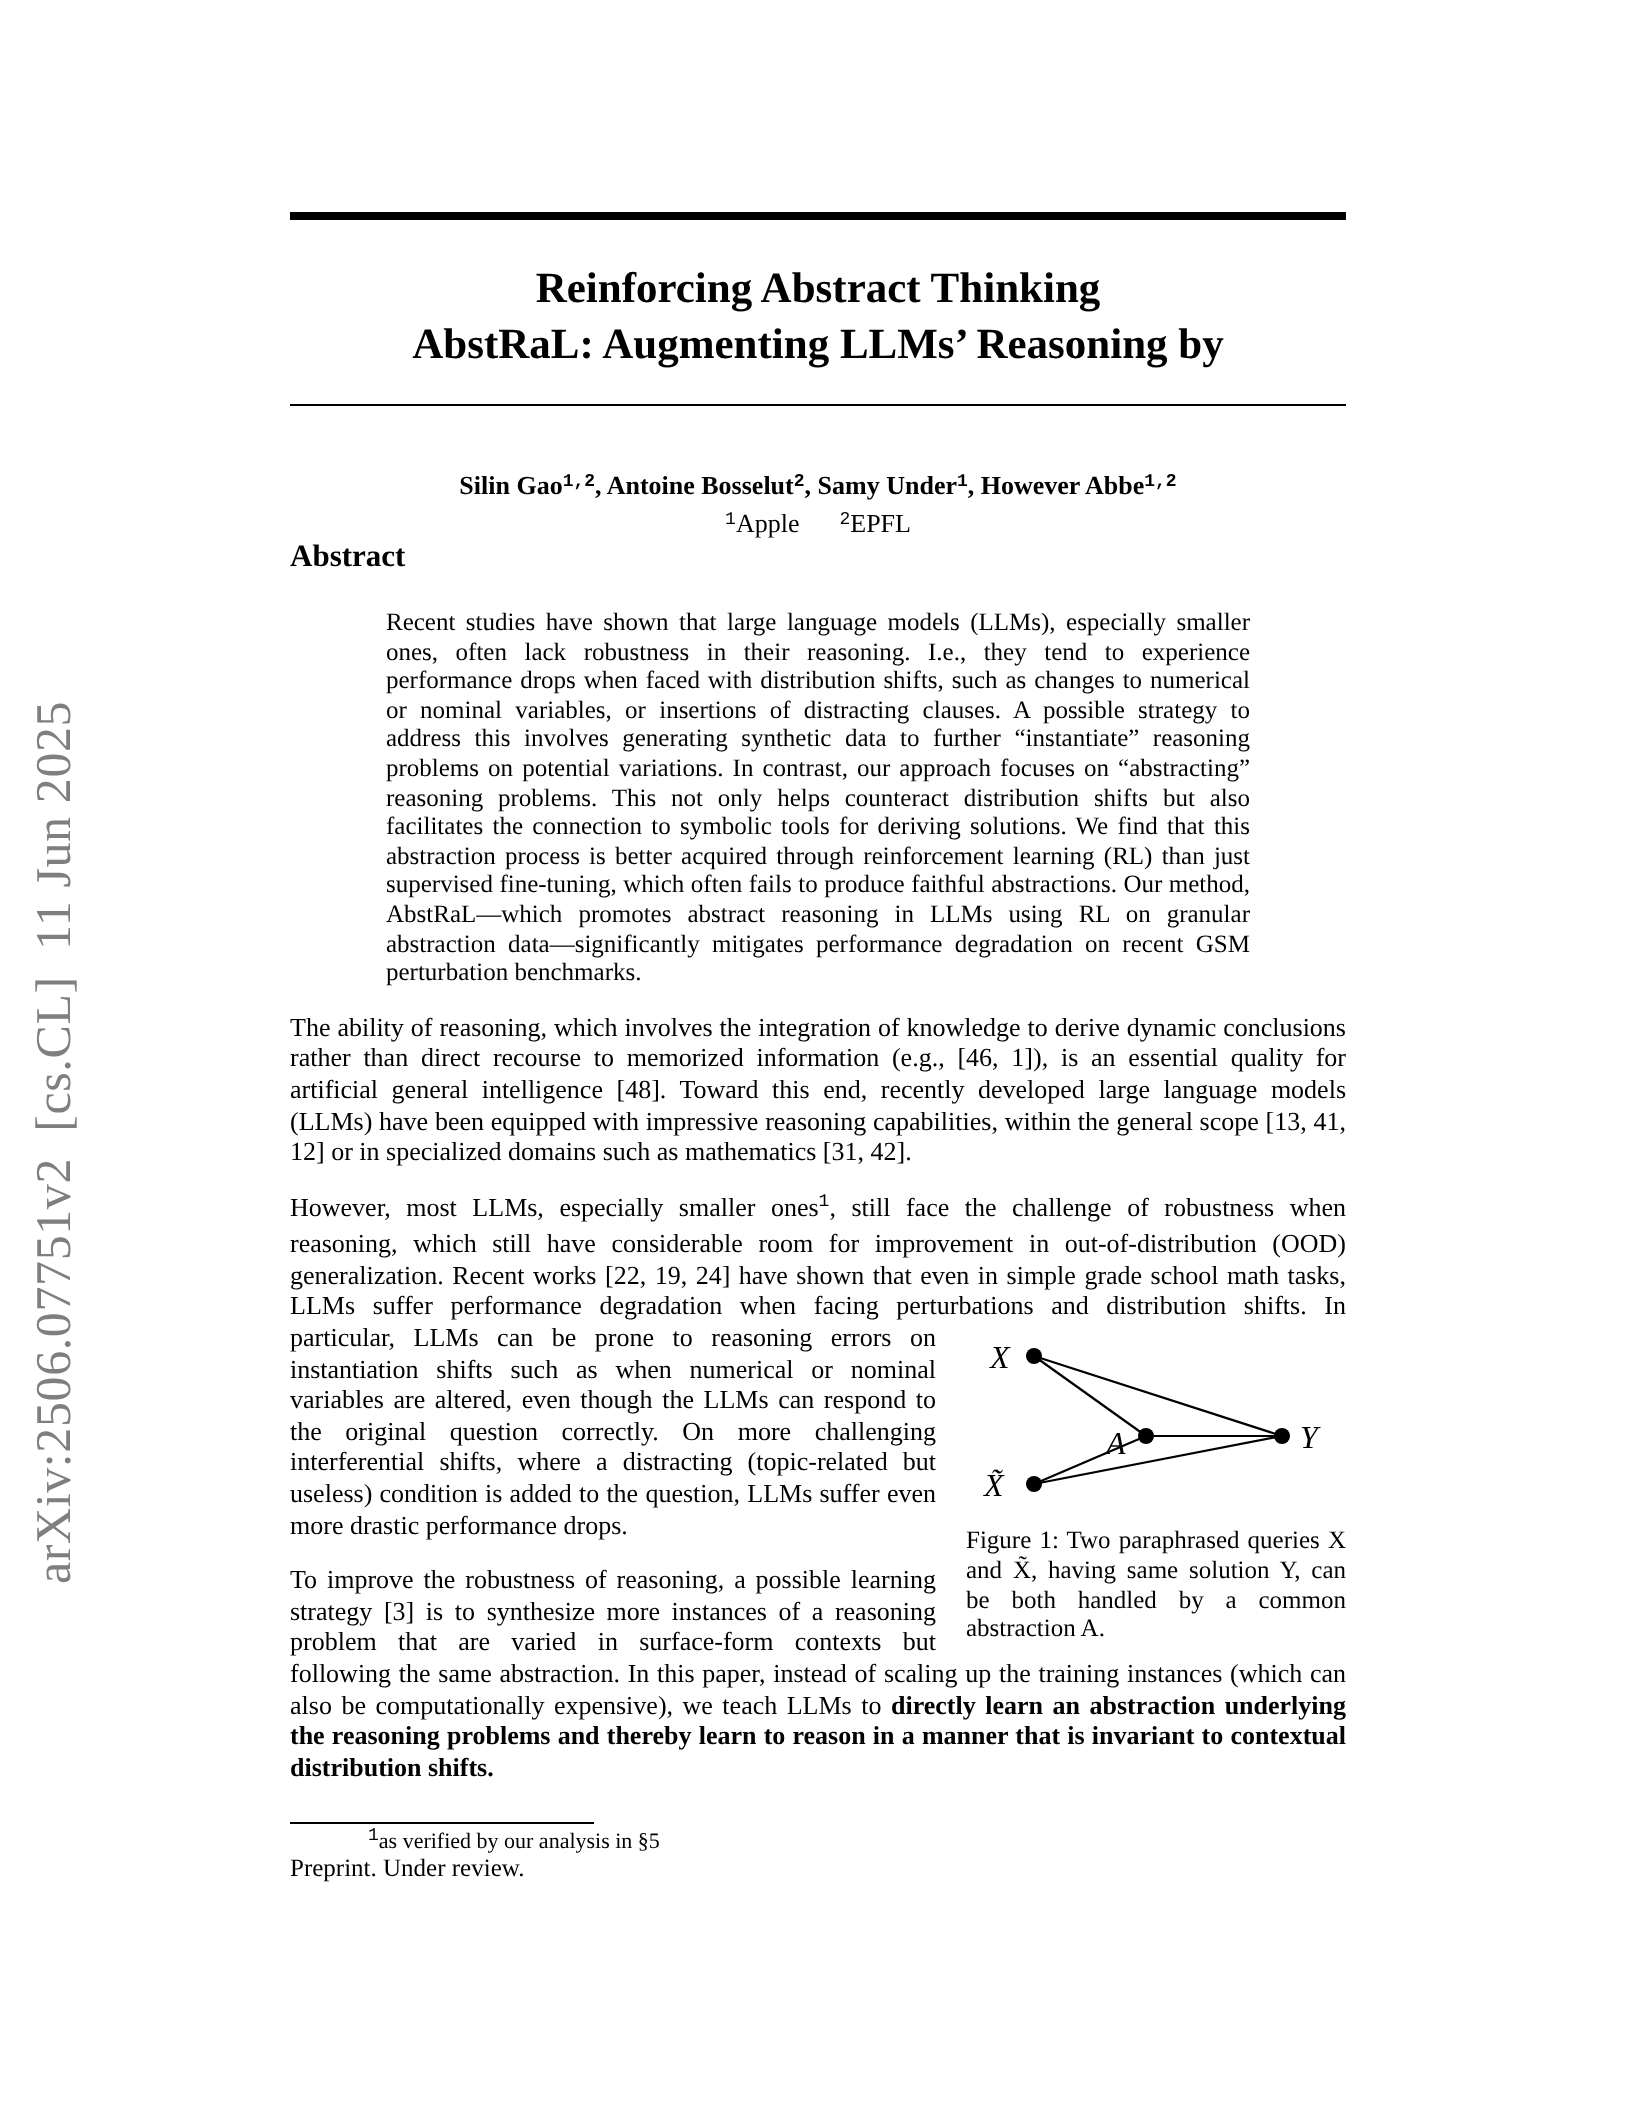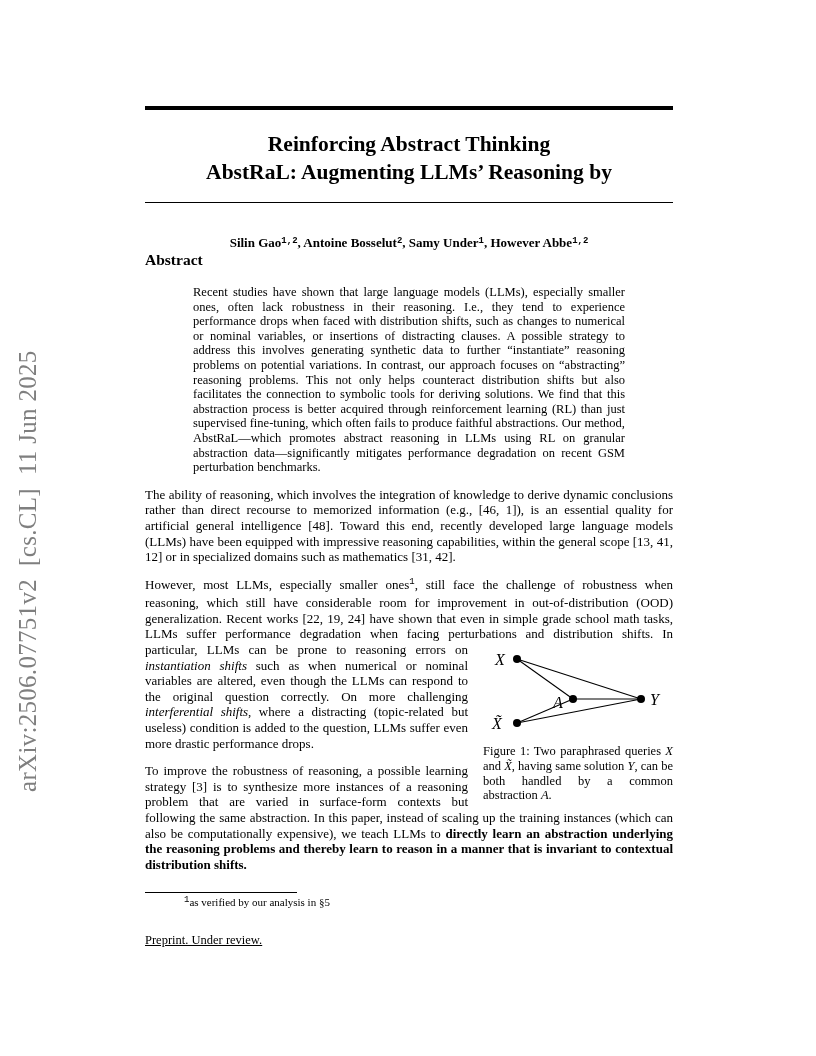--- a/index.html
+++ b/index.html
@@ -53,6 +53,9 @@
     <span><span>Silin Gao</span><sup>1,2</sup><span>, </span></span><span><span>Antoine Bosselut</span><sup>2</sup><span>, </span></span><span><span>Samy Under</span><sup>1</sup><span>, </span></span><span><span>However Abbe</span><sup>1,2</sup><span></span></span>
   </div>
 
+  <div class="affils">
+    <span><sup>1</sup><span>Apple</span></span><span class="affil-gap"></span><span><sup>2</sup><span>EPFL</span></span>
+  </div>
 
   <div class="abstract-heading">Abstract</div>
 

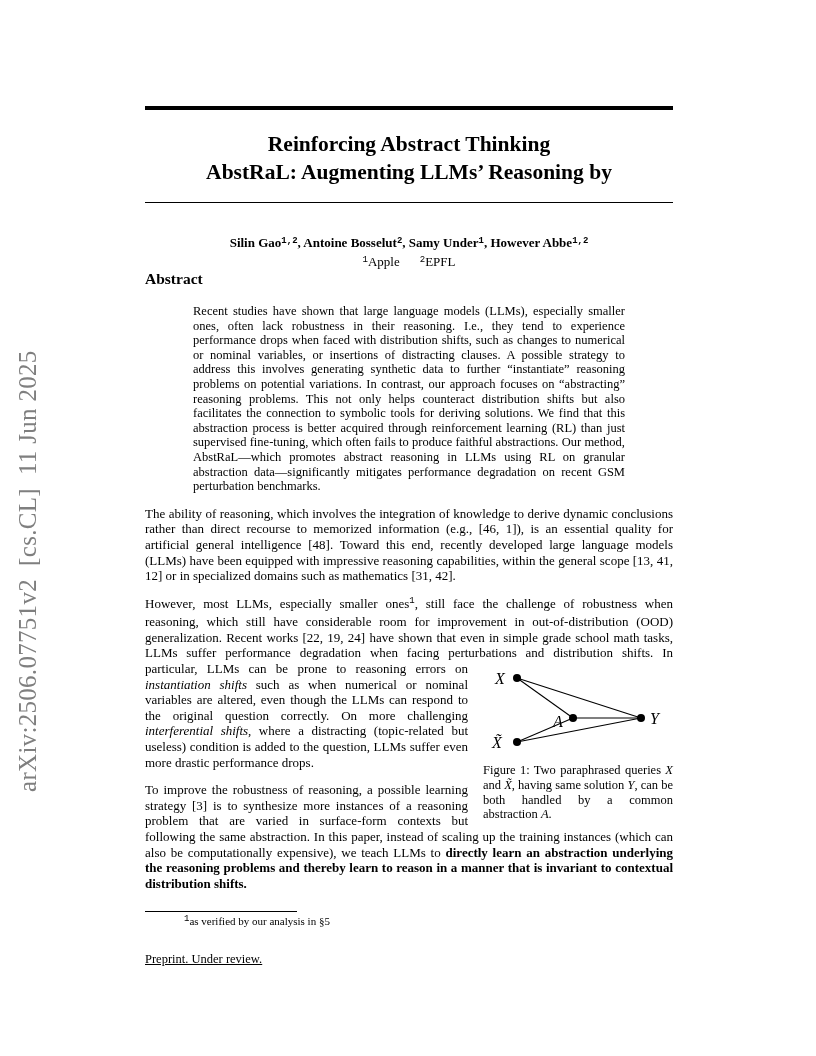--- a/index.html
+++ b/index.html
@@ -28,7 +28,7 @@
   .figure-float { float:right; width:190px; margin:5px 0 2px 15px; }
   .fig-svg { display:block; width:190px; height:88px; }
   .fig-caption { display:block; margin-top:9px; font-size:12.5px; line-height:14.8px; text-align:justify; }
-  .math { font-style:italic; }
+  .math { }
   .footnote-rule { margin-top:20px; width:152px; border-top:1px solid #000; }
   .footnote { margin-top:3px; font-size:11px;margin-left:39px; }
   .footer { margin-top:24px; font-size:12.5px;text-decoration:underline; }

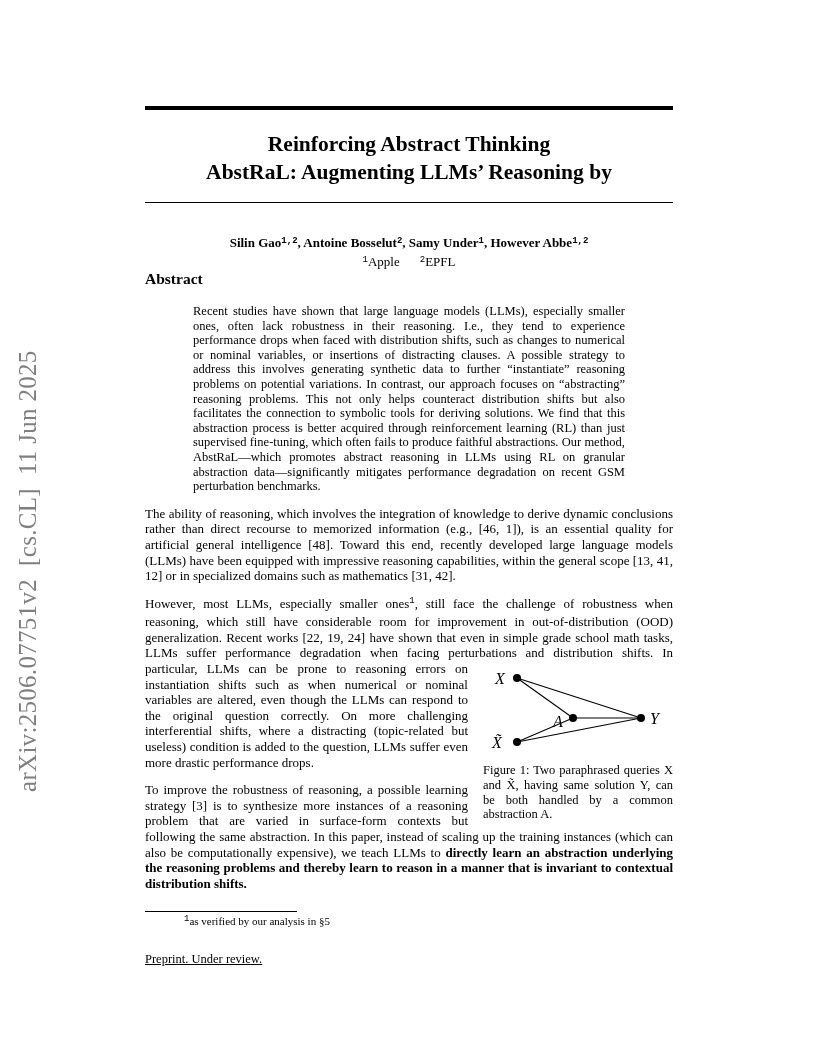--- a/index.html
+++ b/index.html
@@ -31,7 +31,7 @@
   .math { }
   .footnote-rule { margin-top:20px; width:152px; border-top:1px solid #000; }
   .footnote { margin-top:3px; font-size:11px;margin-left:39px; }
-  .footer { margin-top:24px; font-size:12.5px;text-decoration:underline; }
+  .footer { font-size:12.5px; }
 </style>
 </head>
 <body>

